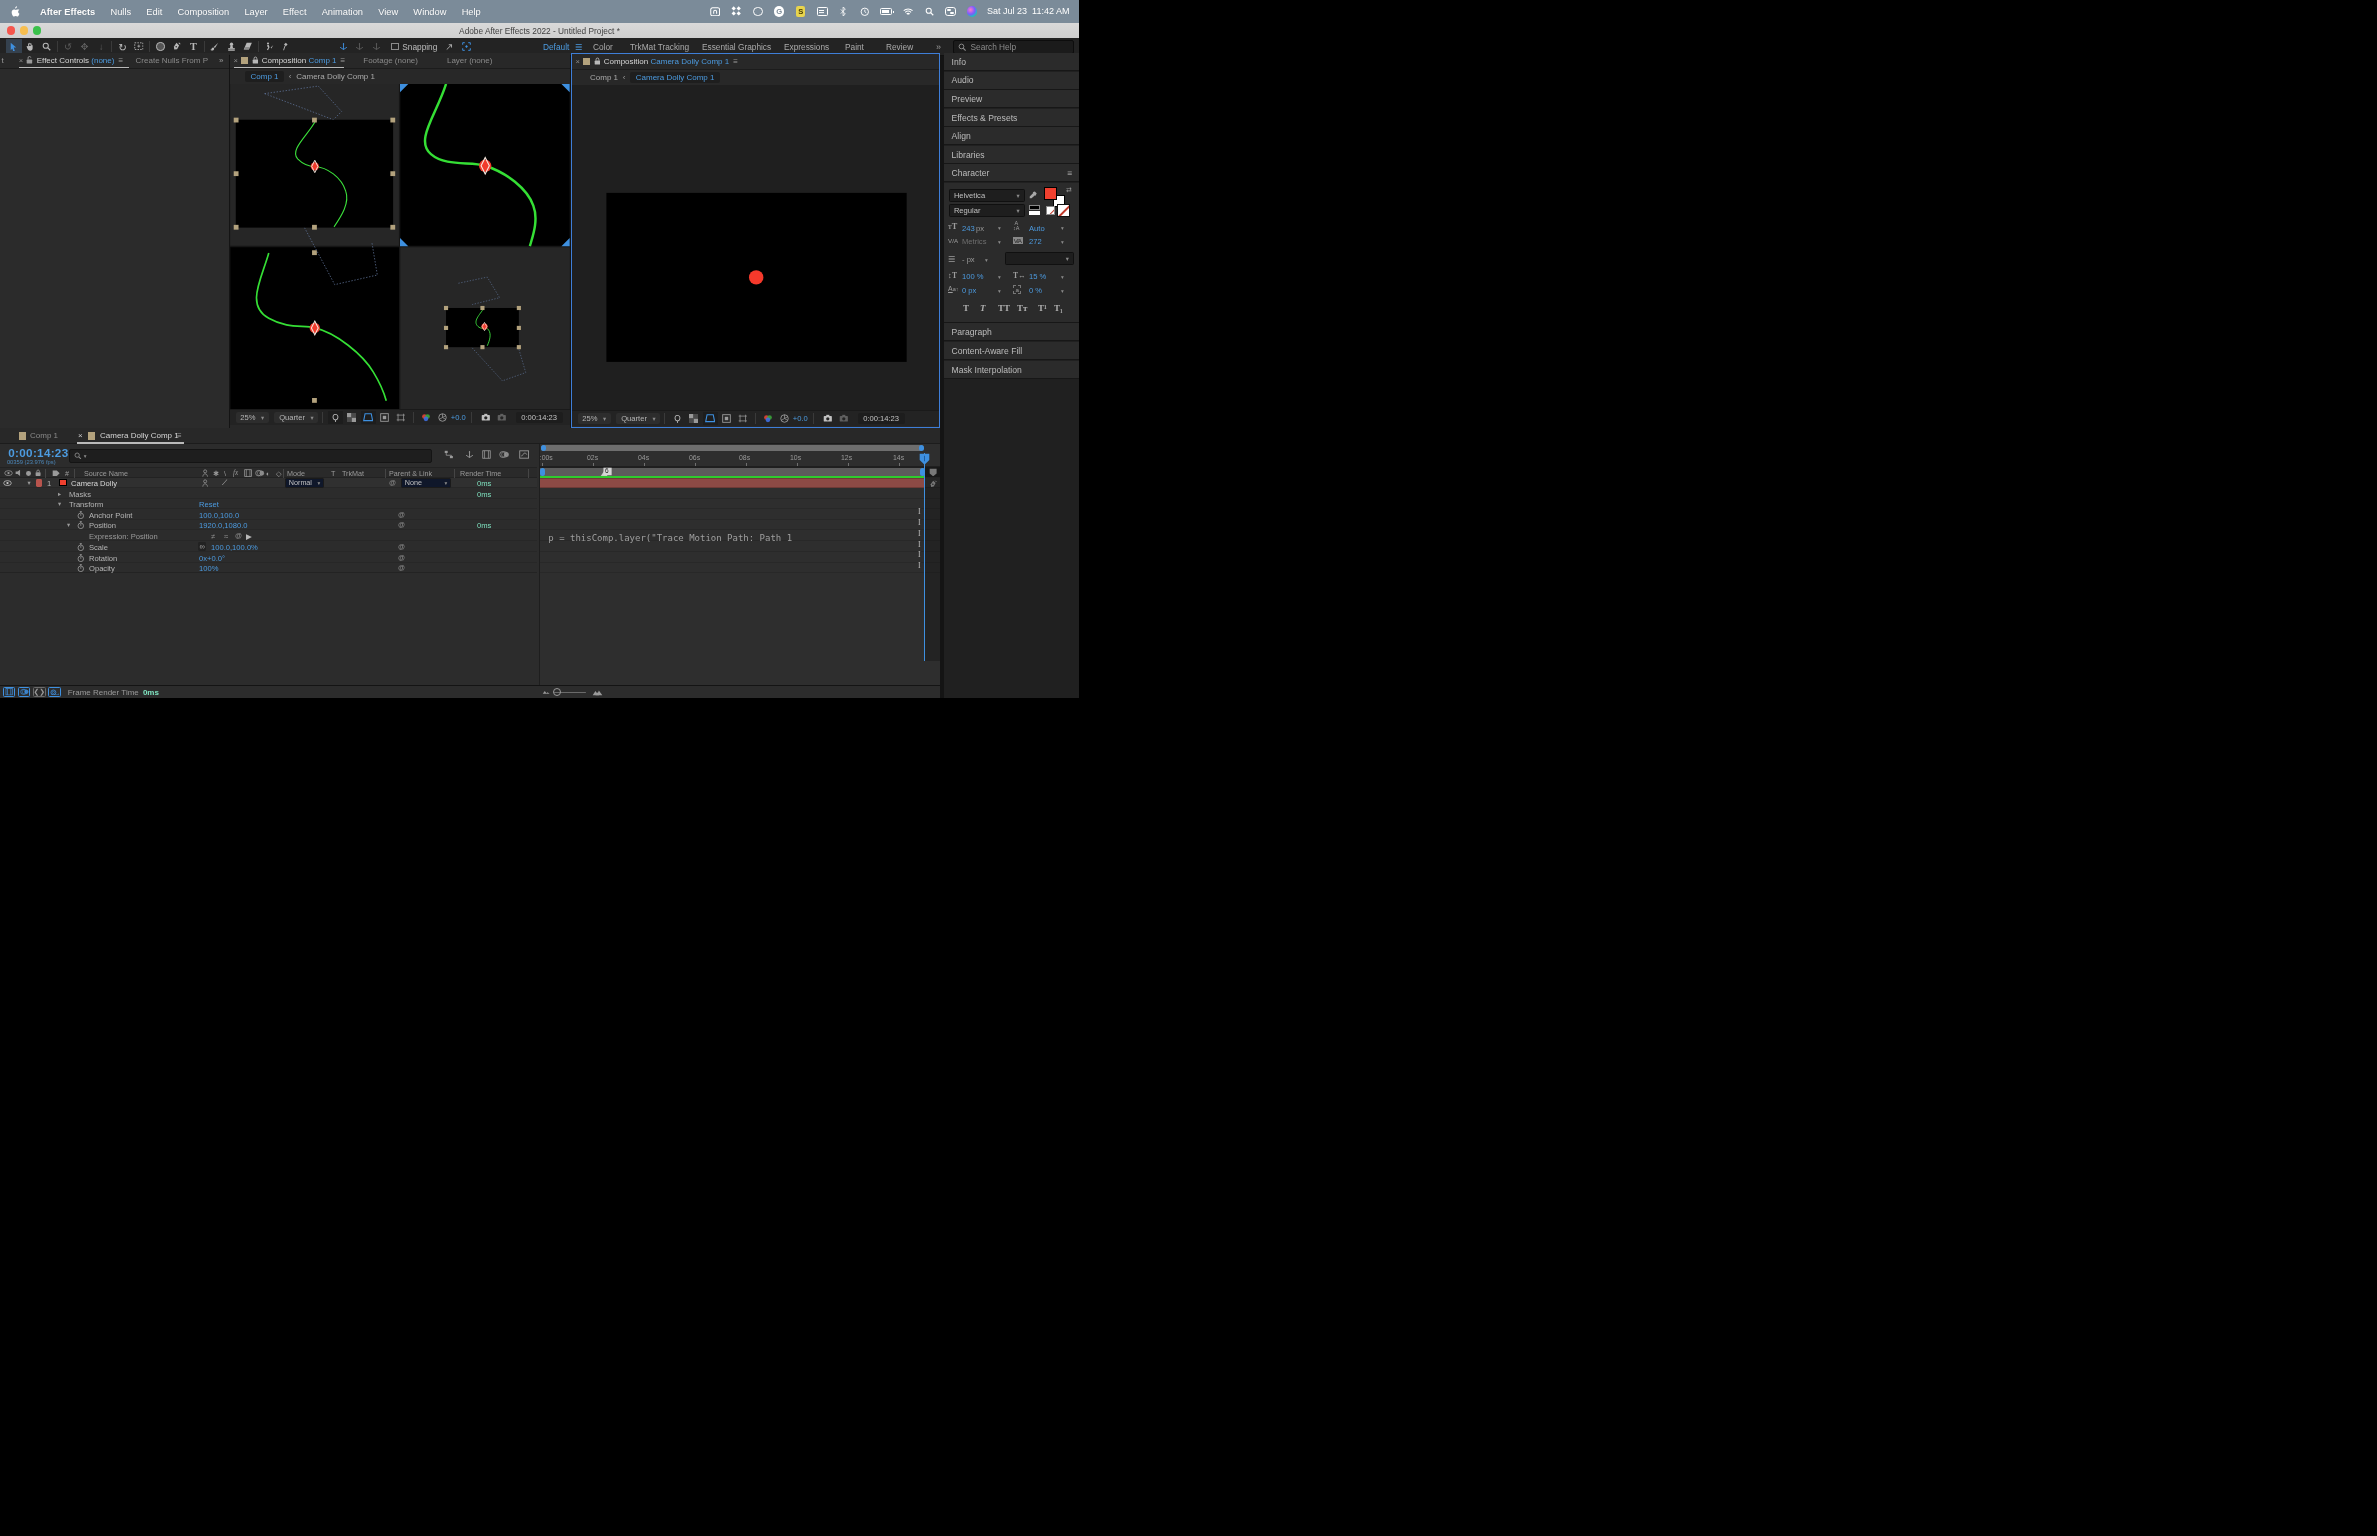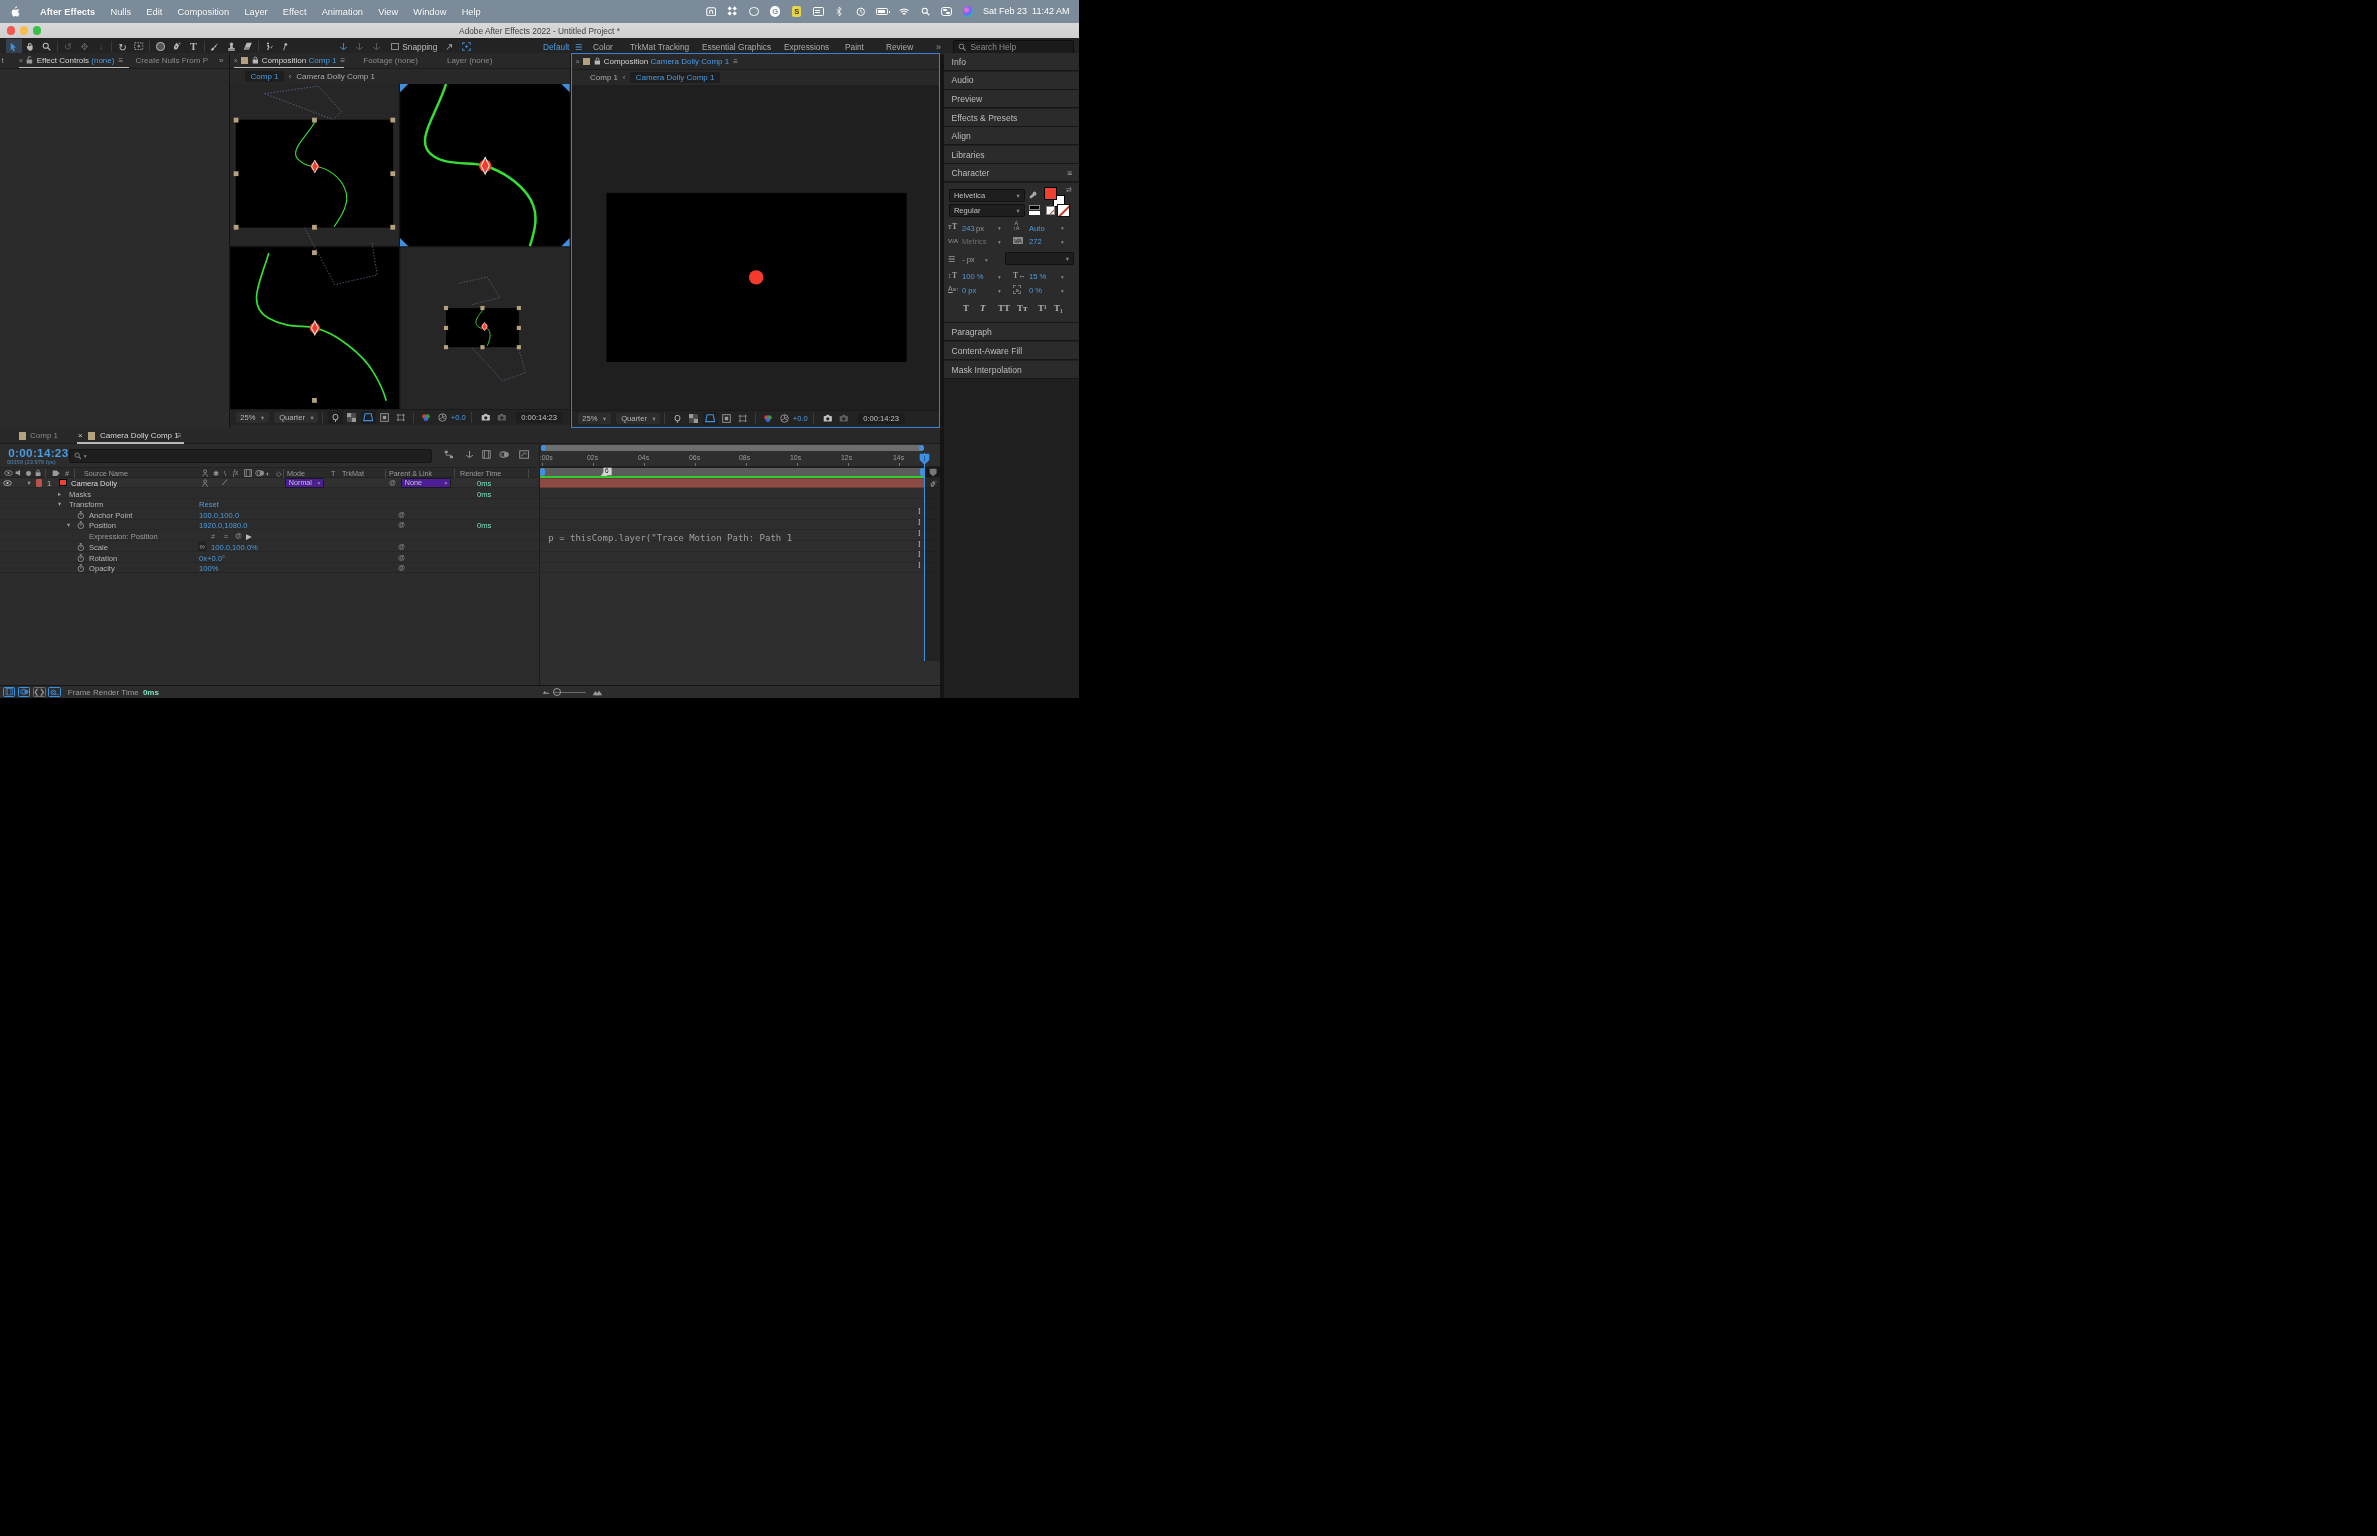--- a/index.html
+++ b/index.html
@@ -358,7 +358,7 @@
       <span class="sicon">
           <span class="siri"></span>
         </span>
-      <span id="mb-clock">Sat Feb 23  11:42 AM</span>
+      <span id="mb-clock">Sat Jul 23  11:42 AM</span>
     </div>
   </div>
 

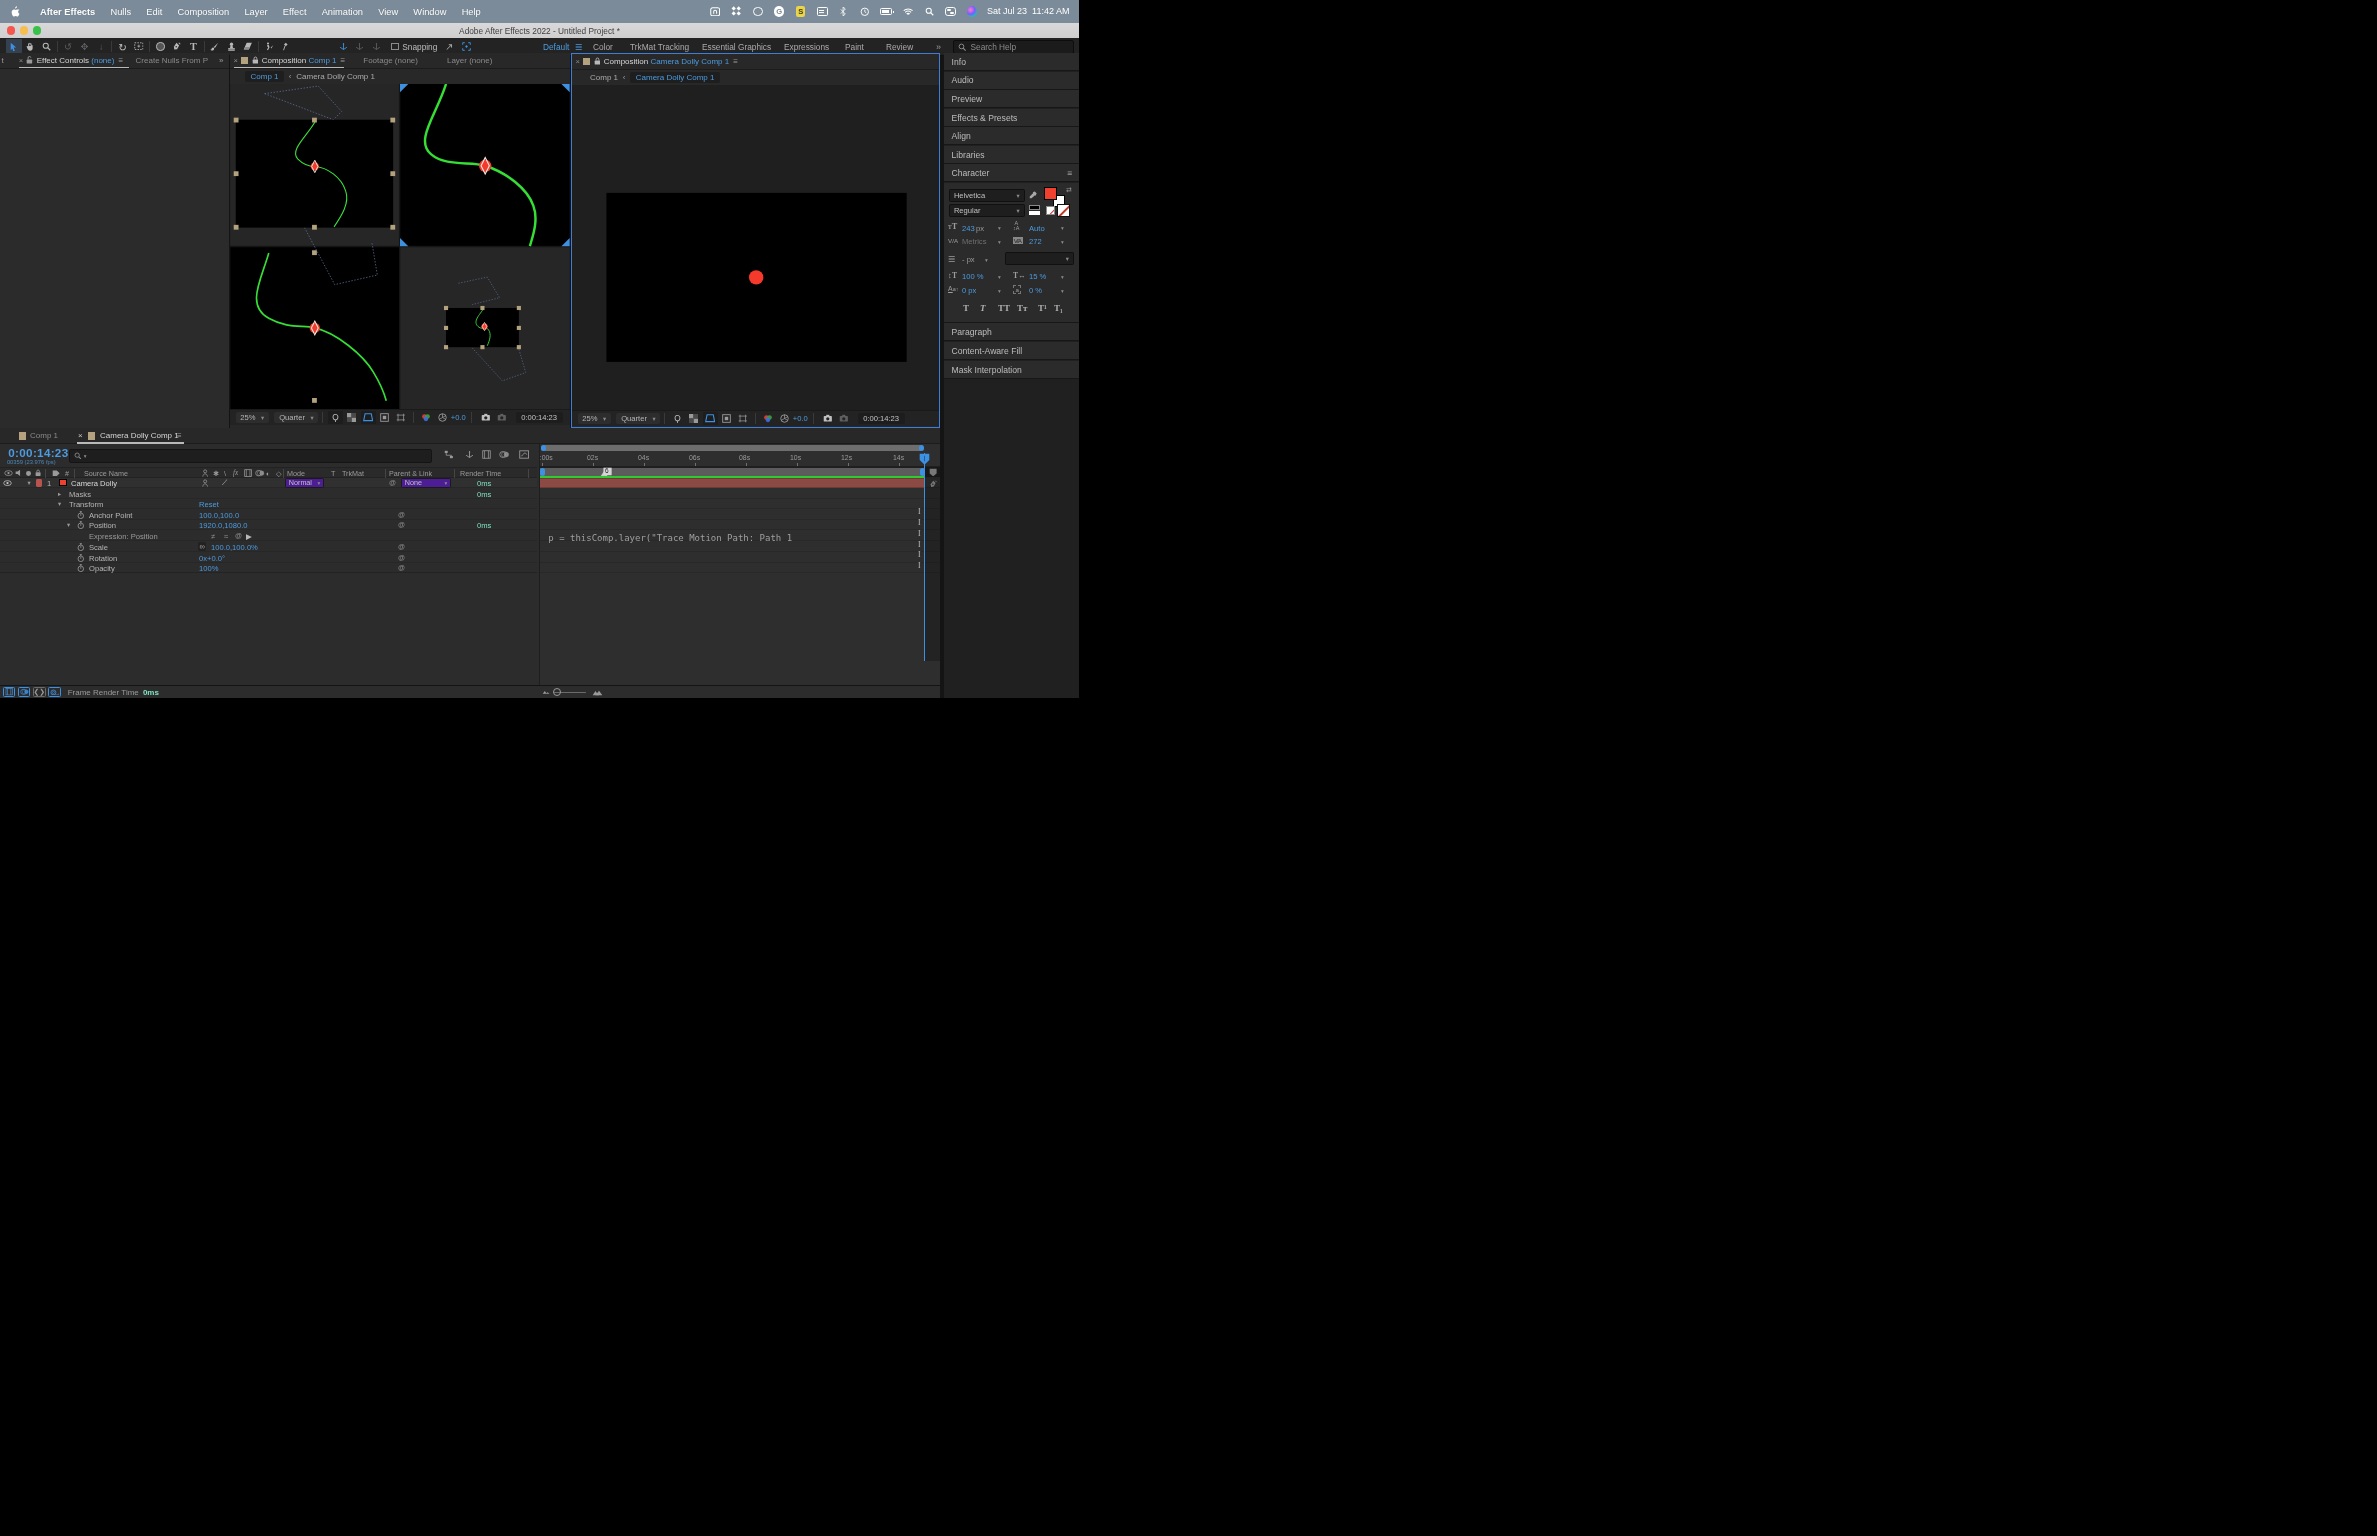--- a/index.html
+++ b/index.html
@@ -106,7 +106,7 @@
   .val { position:absolute; color:#4c9be0; top:0.7px; }
   .rt { position:absolute; color:#7fe3c0; top:0.7px; }
   .prop-name { position:absolute; color:#b5b5b5; top:0.7px; }
-  .mini-dd { position:absolute; top:0px; height:9.6px; background:#4c1d95; border-radius:1.4px; border:0.7px solid #1a1a1a; display:flex; align-items:center; justify-content:space-between; padding:0 2.8px; font-size:7.2px; color:#c0c0c0; }
+  .mini-dd { position:absolute; top:0px; height:9.6px; background:#0f172a; border-radius:1.4px; border:0.7px solid #1a1a1a; display:flex; align-items:center; justify-content:space-between; padding:0 2.8px; font-size:7.2px; color:#c0c0c0; }
   .mini-dd .car { font-size:5.5px; color:#8a8a8a; }
 
   #tl-right { position:absolute; left:539px; top:16px; width:401px; height:241px; background:#2e2e2e; border-left:0.7px solid #1e1e1e; overflow:hidden; }

